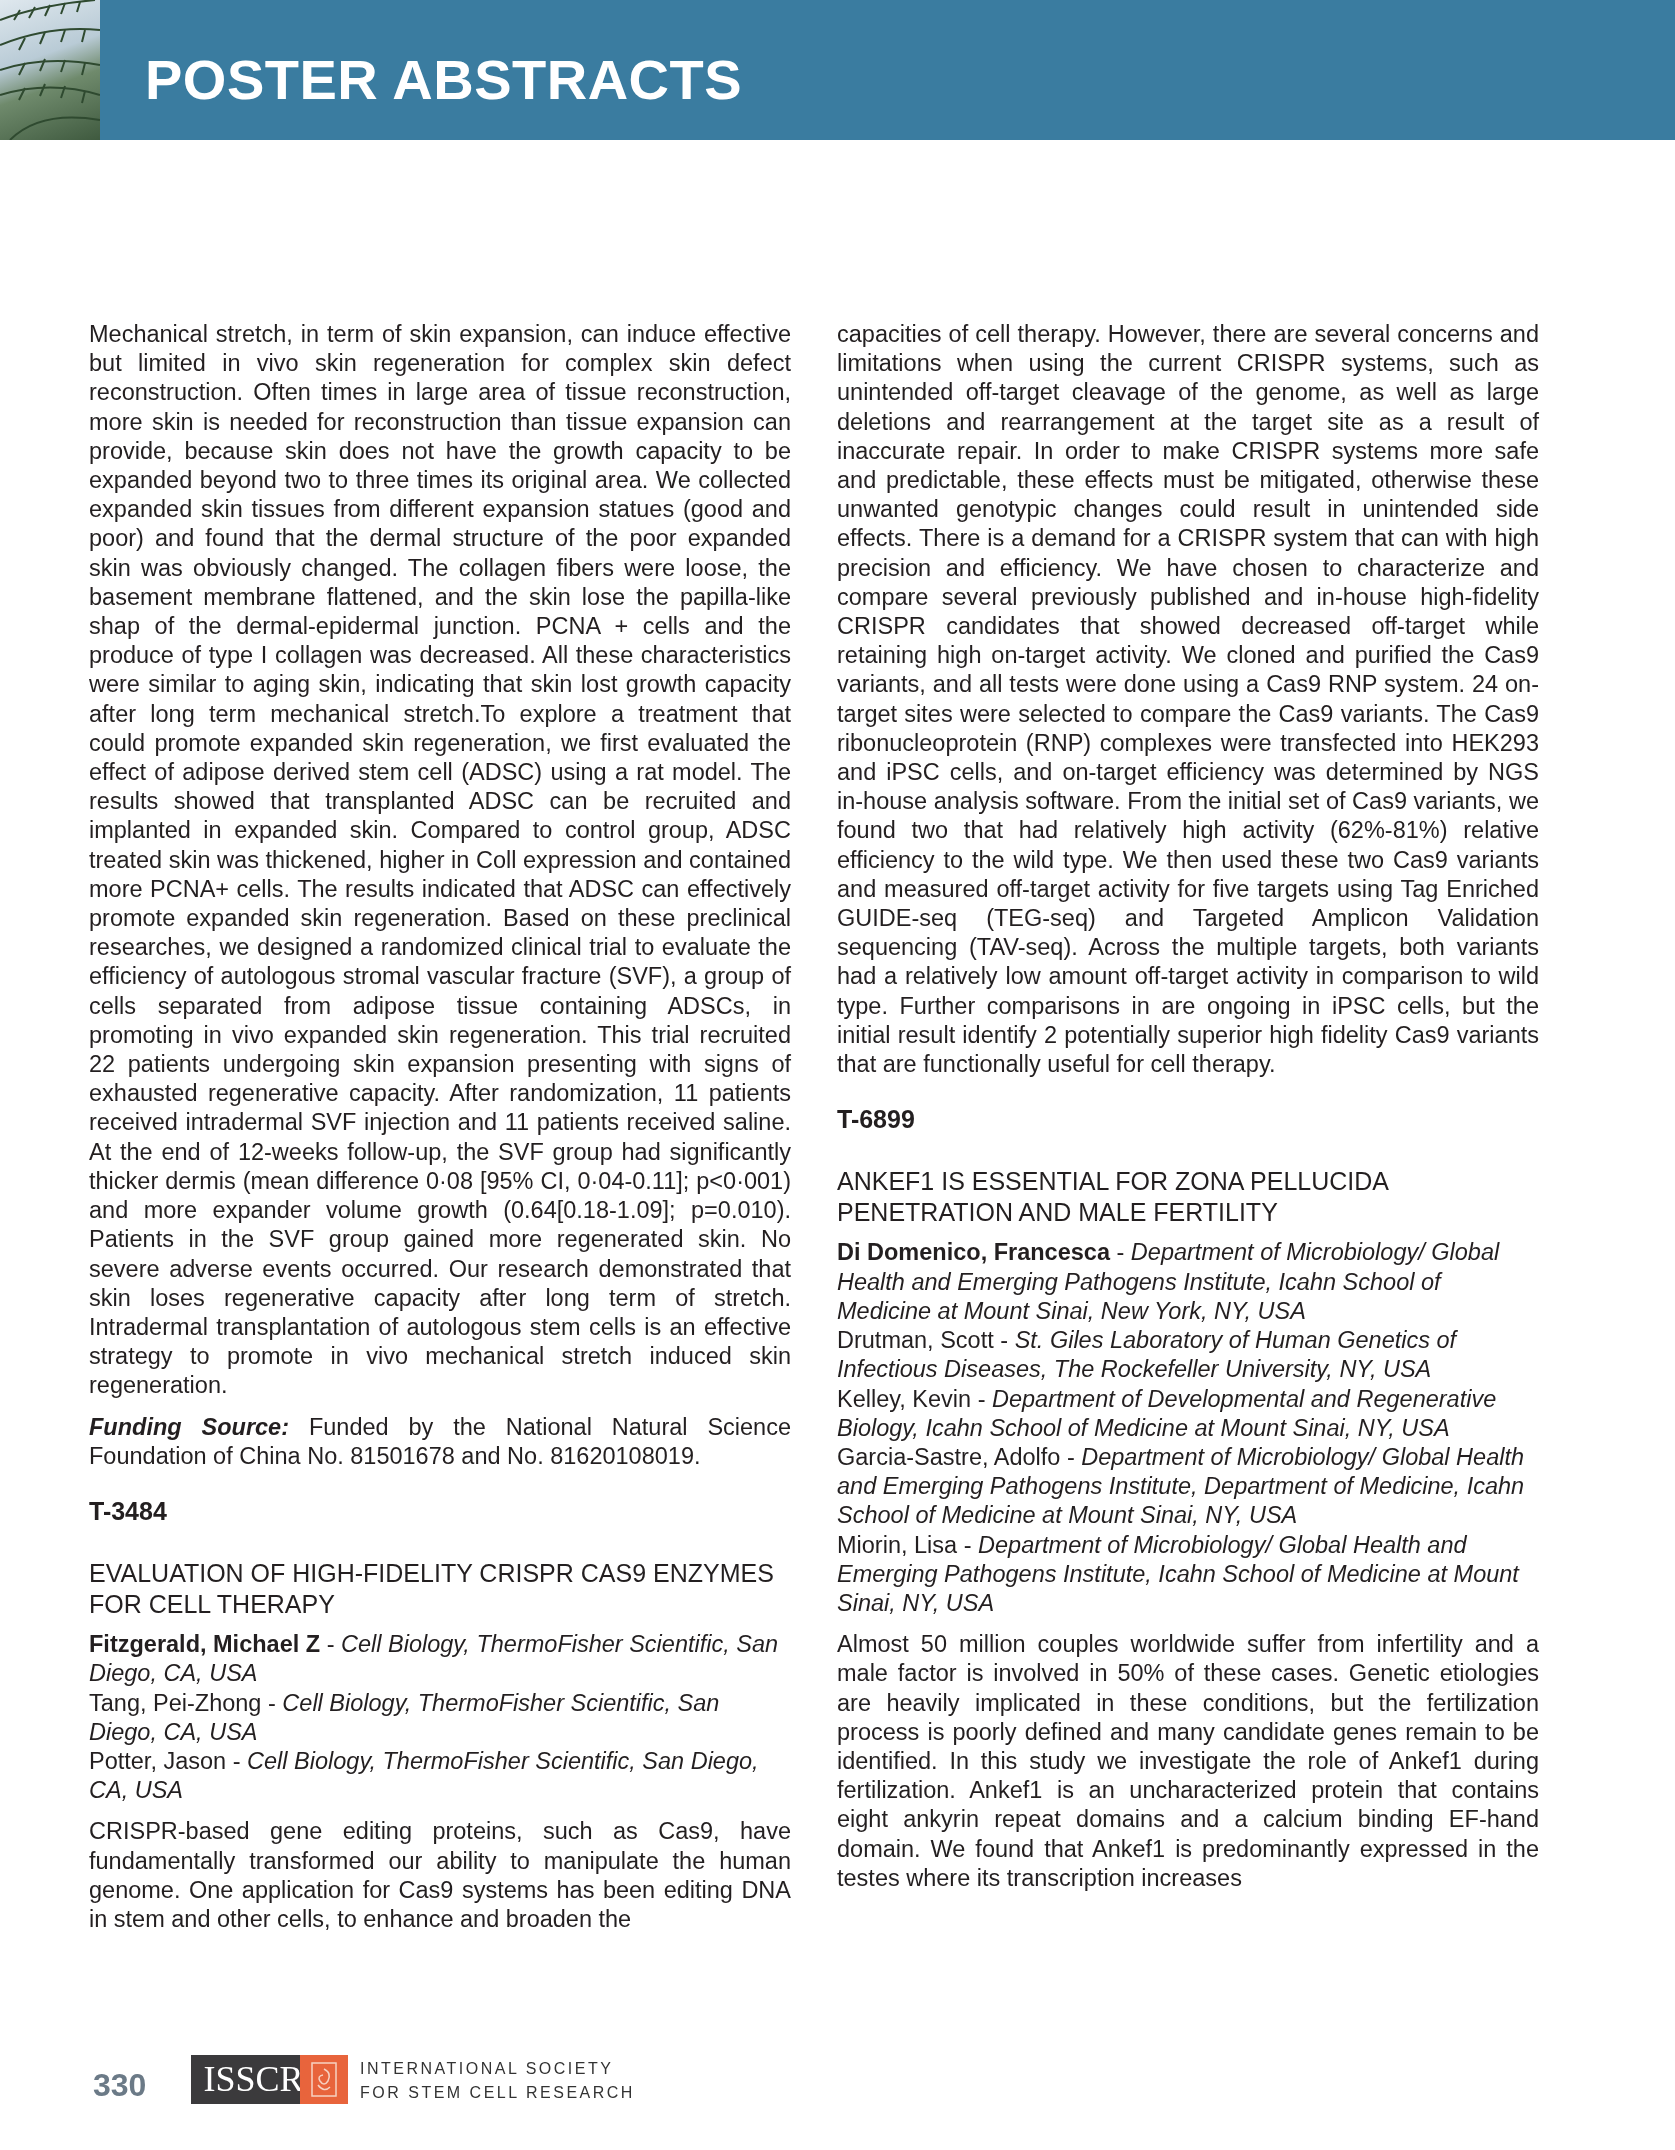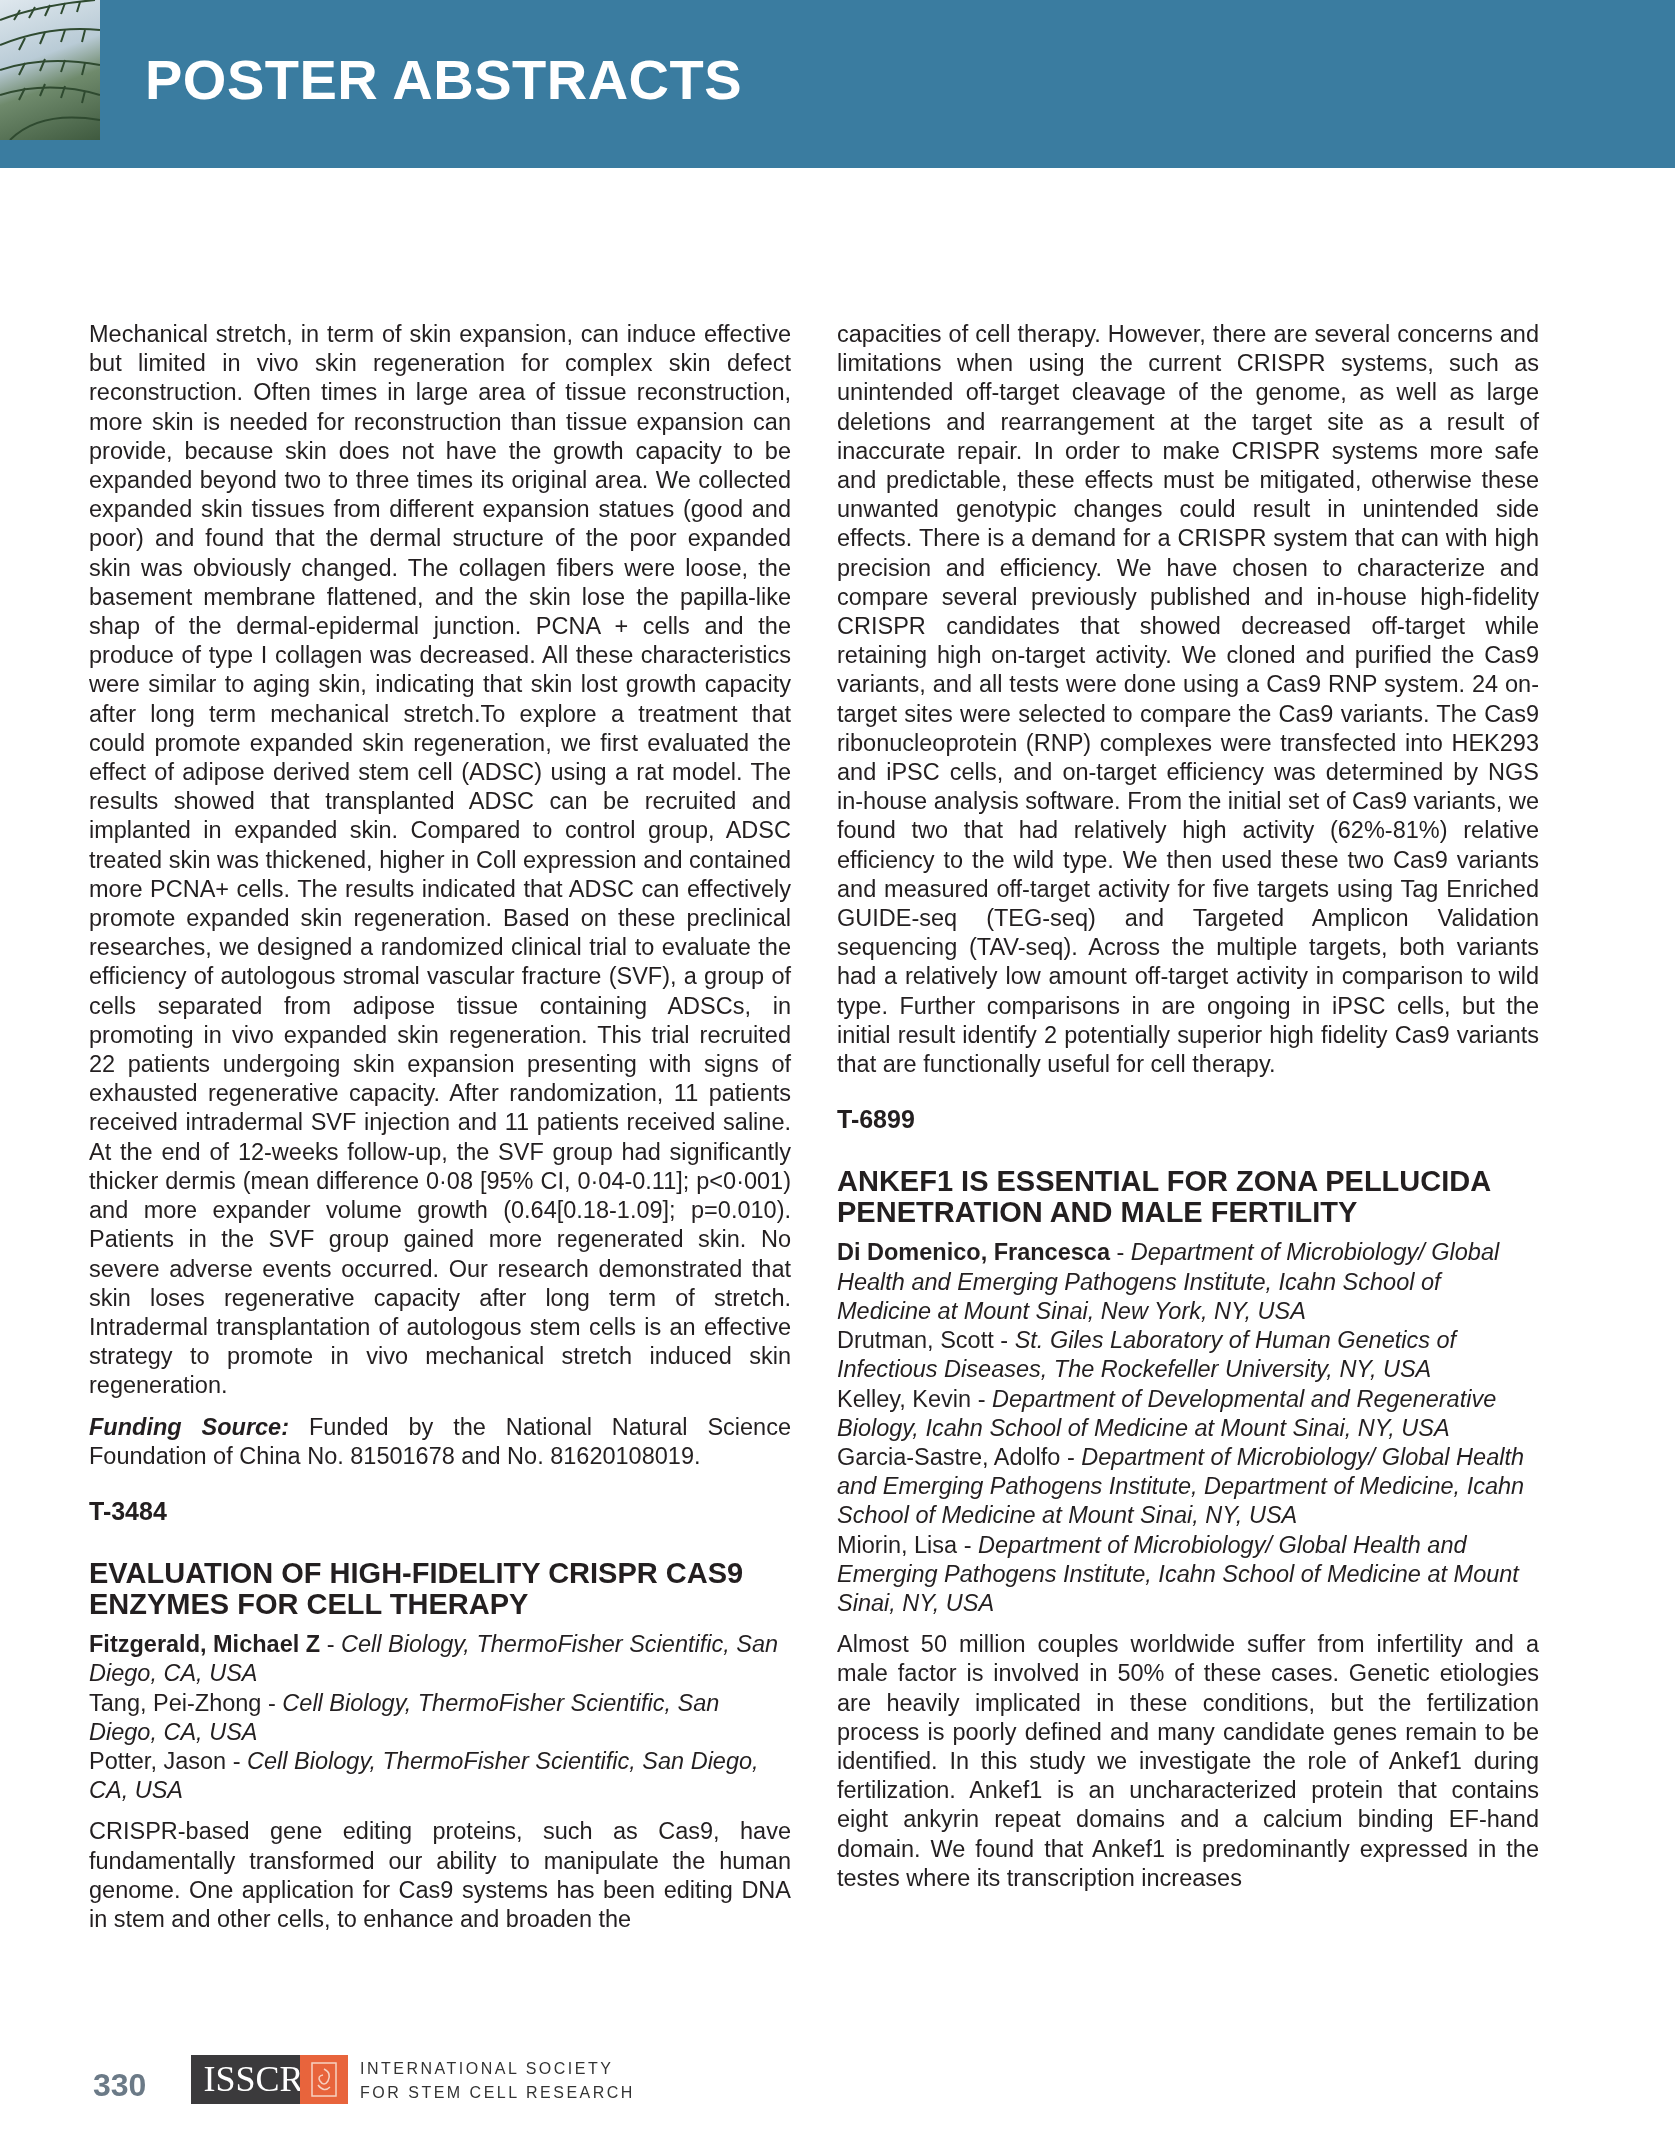--- a/index.html
+++ b/index.html
@@ -5,7 +5,7 @@
   html, body { margin:0; padding:0; }
   body { width:1675px; height:2150px; background:#ffffff; position:relative; overflow:hidden;
          font-family:"Liberation Sans", sans-serif; color:#231f20; }
-  .banner { position:absolute; left:0; top:0; width:1675px; height:168px; background:#3a7ca0; }
+  .banner { position:absolute; left:0; top:0; width:1675px; height:140px; background:#3a7ca0; }
   .palm { position:absolute; left:0; top:0; width:100px; height:140px;
           background:linear-gradient(160deg,#dfe8ee 0%,#b9cbd6 40%,#6f8a6c 60%,#3f5a3f 100%); }
   .palm svg { width:100px; height:140px; display:block; }

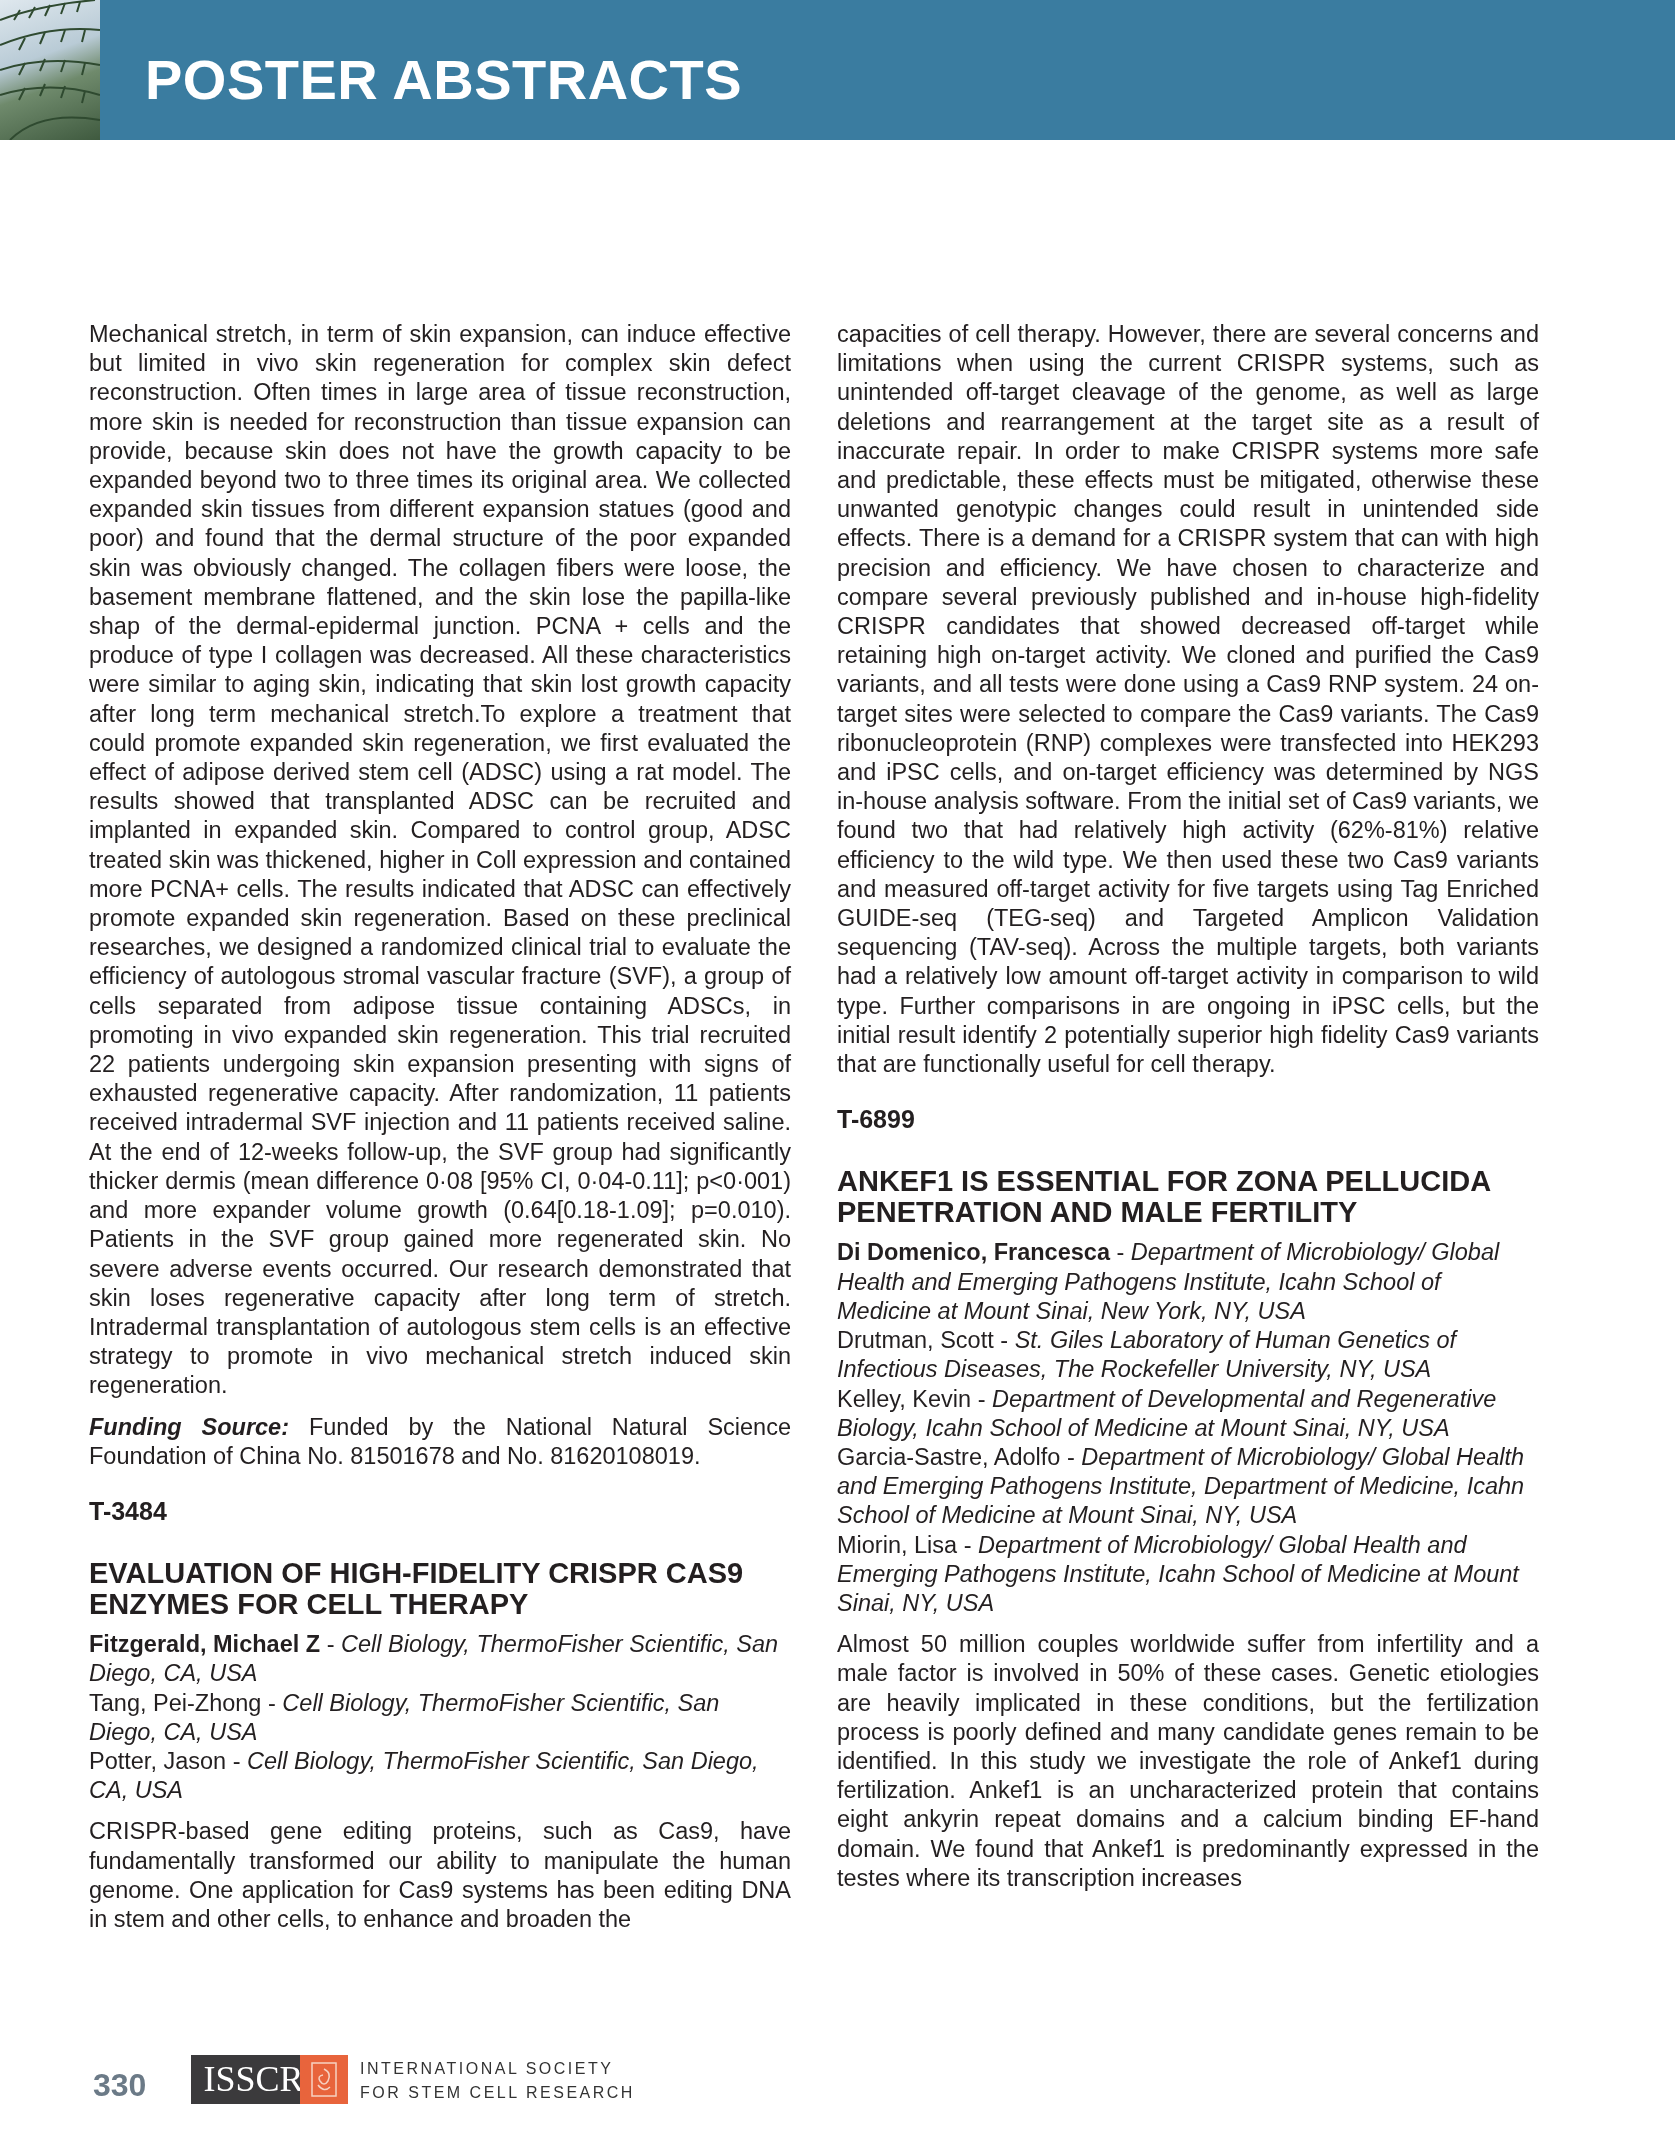--- a/index.html
+++ b/index.html
@@ -17,7 +17,7 @@
   .para { text-align:justify; margin:0 0 12px 0; }
   .funding-label { font-weight:bold; font-style:italic; }
   .abstract-id { font-weight:bold; font-size:25px; margin:26px 0 32px 0; }
-  .abstract-title { font-weight:bold; font-size:29px; line-height:31px; margin:9px 0 10px 0; text-transform:uppercase; }
+  .abstract-title { font-weight:normal; font-size:25px; line-height:31px; margin:9px 0 10px 0; text-transform:uppercase; }
   .authors { margin:0 0 12px 0; line-height:29.2px; }
   .author-name { }
   .author-name.first { font-weight:bold;text-align:center; }

